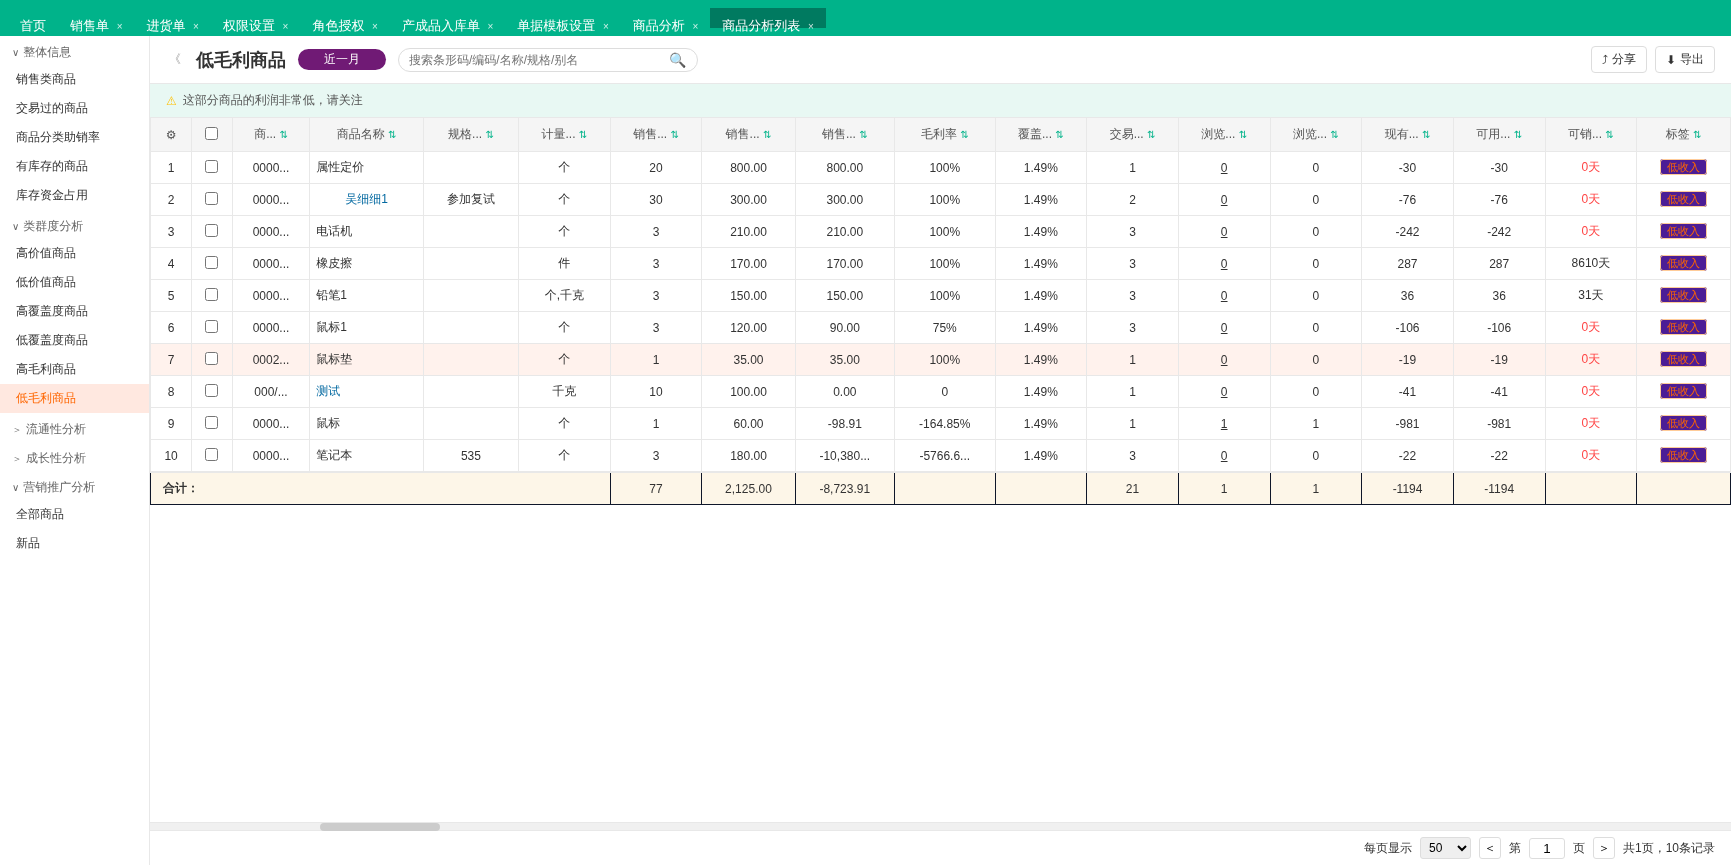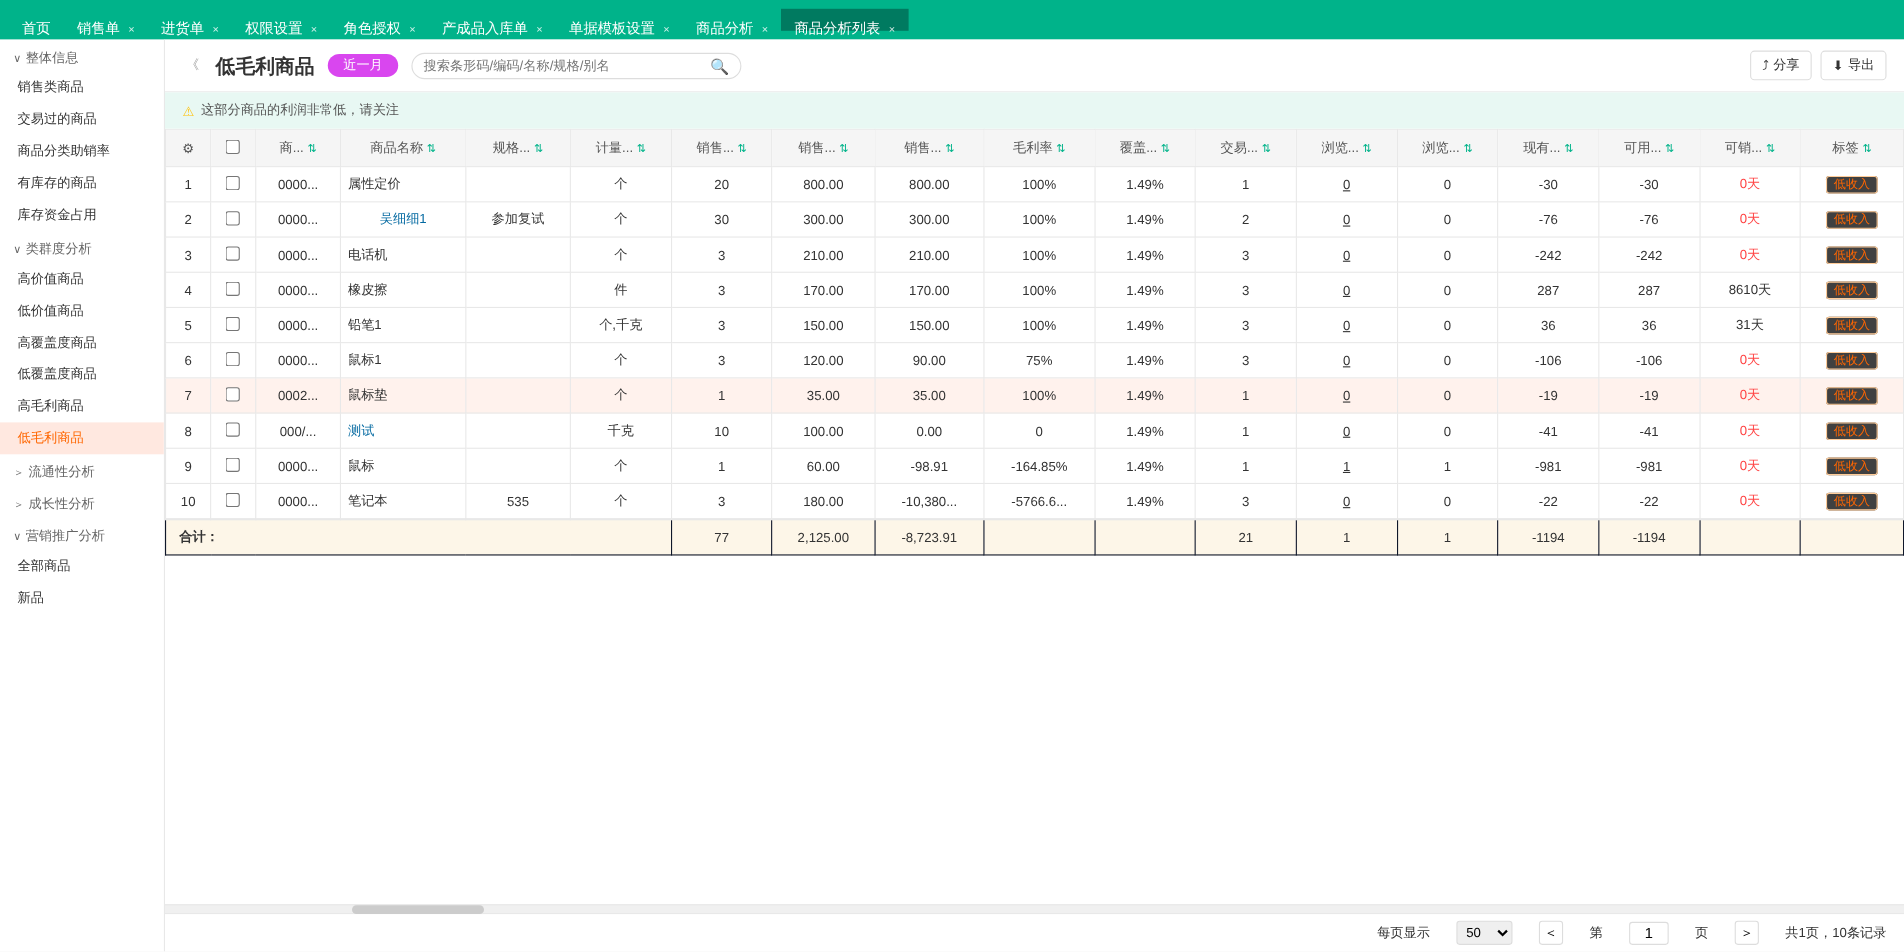--- a/index.html
+++ b/index.html
@@ -80,9 +80,9 @@
       color: #333;
     }
     .period-badge {
-      background: #d946ef;
+      background: #701a75;
       color: #fff;
-      padding: 2px 14px;
+      padding: 2px 26px;
       border-radius: 12px;
       font-size: 12px;
       cursor: pointer;

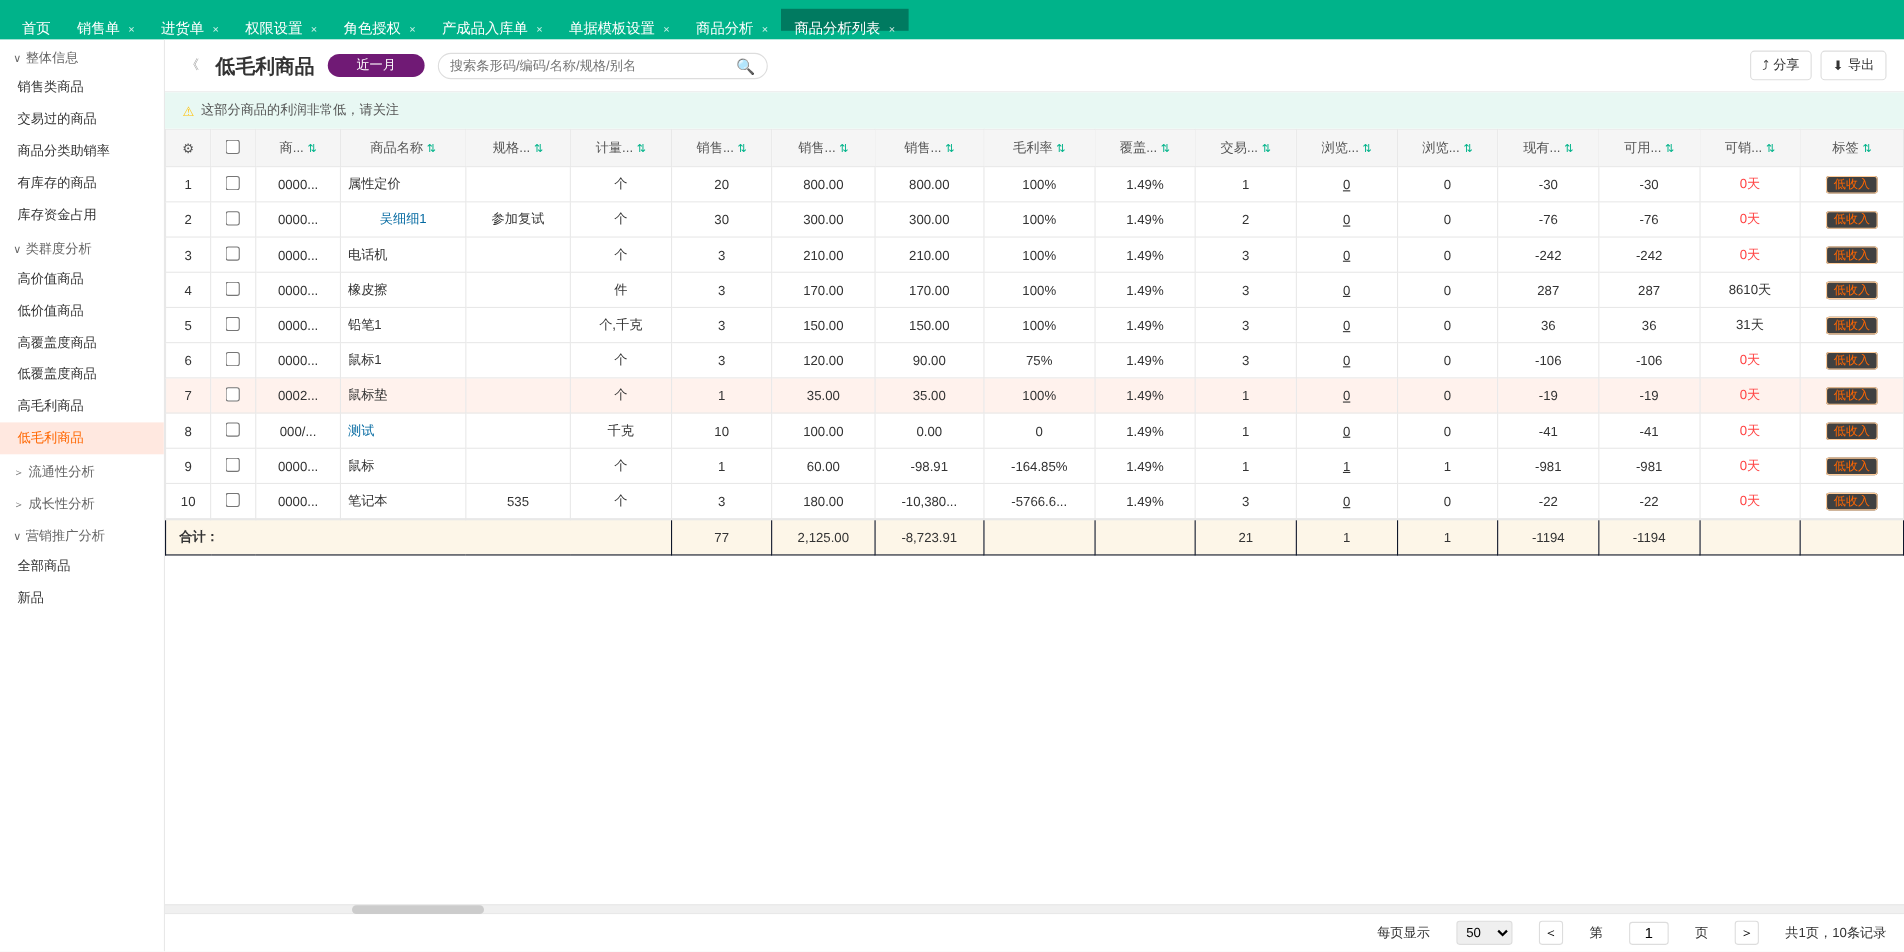--- a/index.html
+++ b/index.html
@@ -173,7 +173,7 @@
       white-space: nowrap;
     }
     .tag-badge {
-      background: #404040;
+      background: #4c1d95;
       color: #ff6600;
       border: 1px solid #ffcc99;
       padding: 1px 6px;

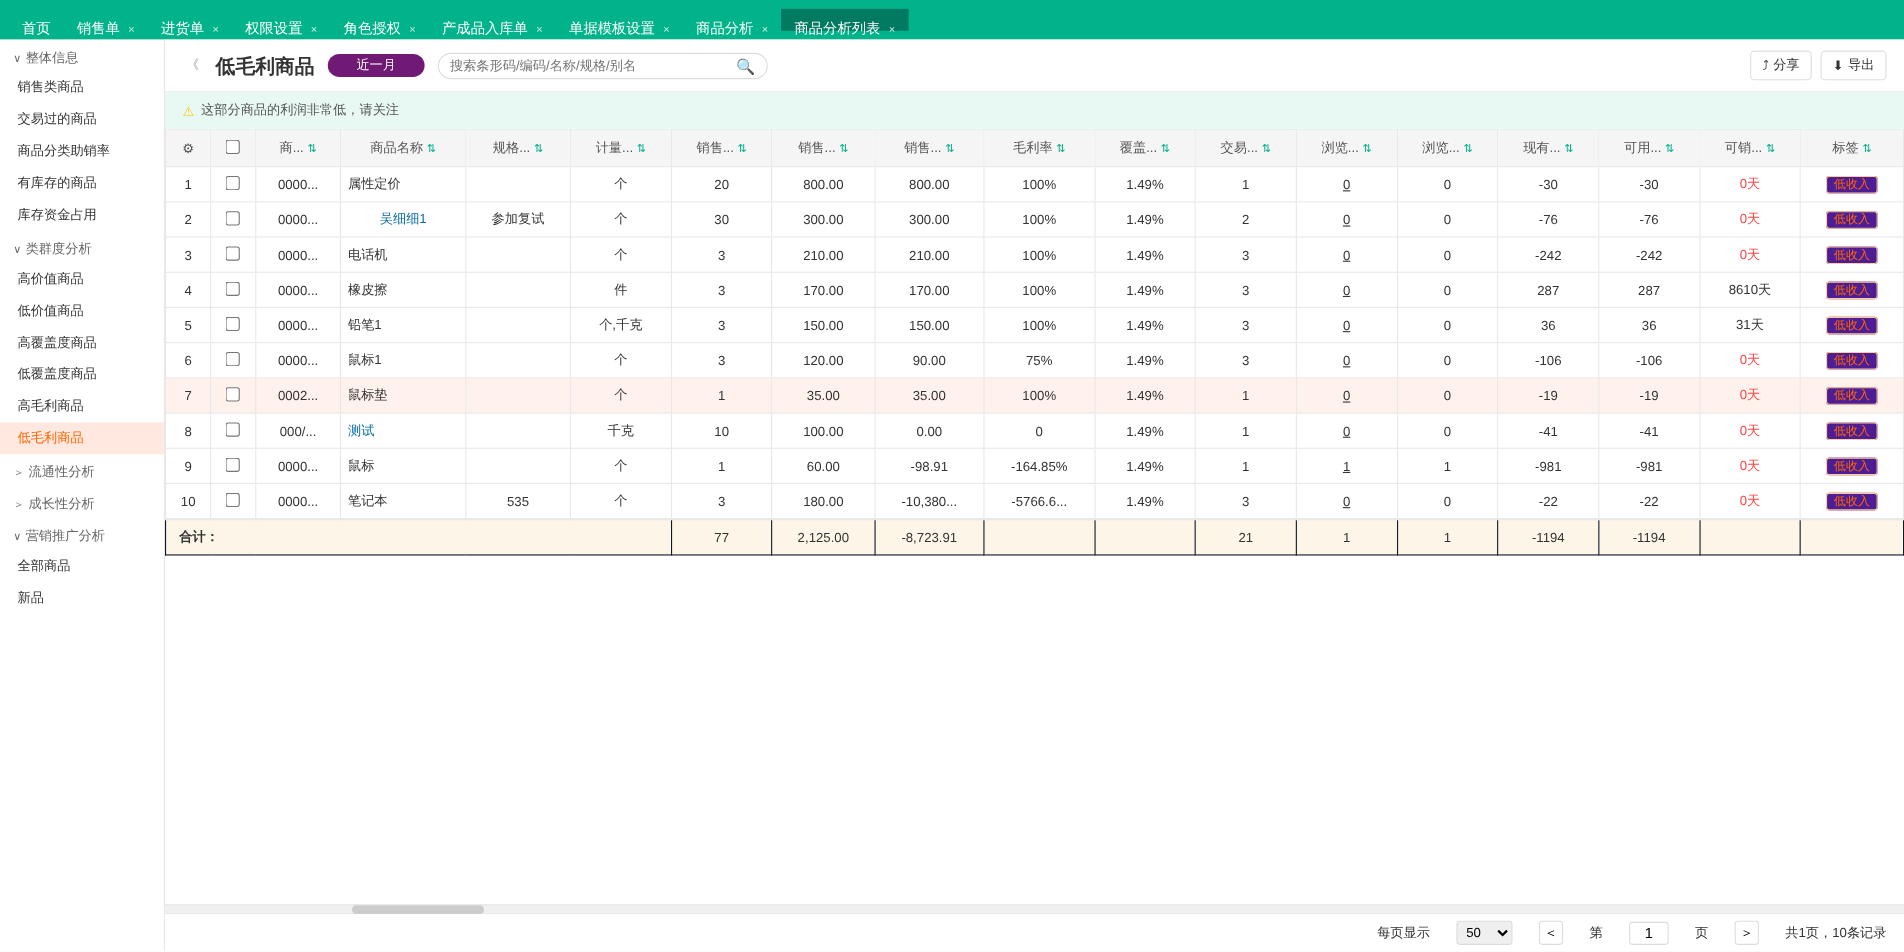--- a/index.html
+++ b/index.html
@@ -202,7 +202,7 @@
       padding: 6px 16px;
       border-top: 1px solid #e8e8e8;
       background: #fff;
-      gap: 24px;
+      gap: 8px;
       font-size: 12px;
     }
     .per-page-select {

